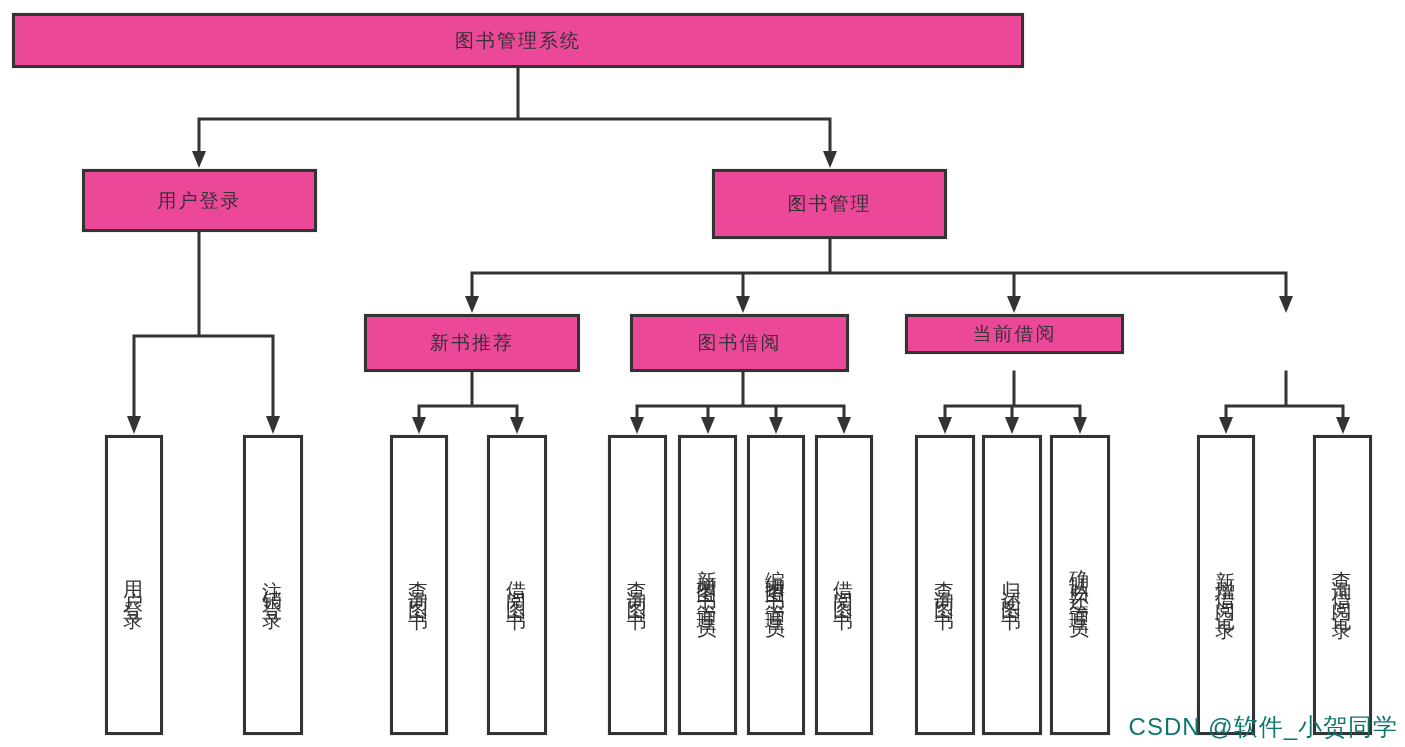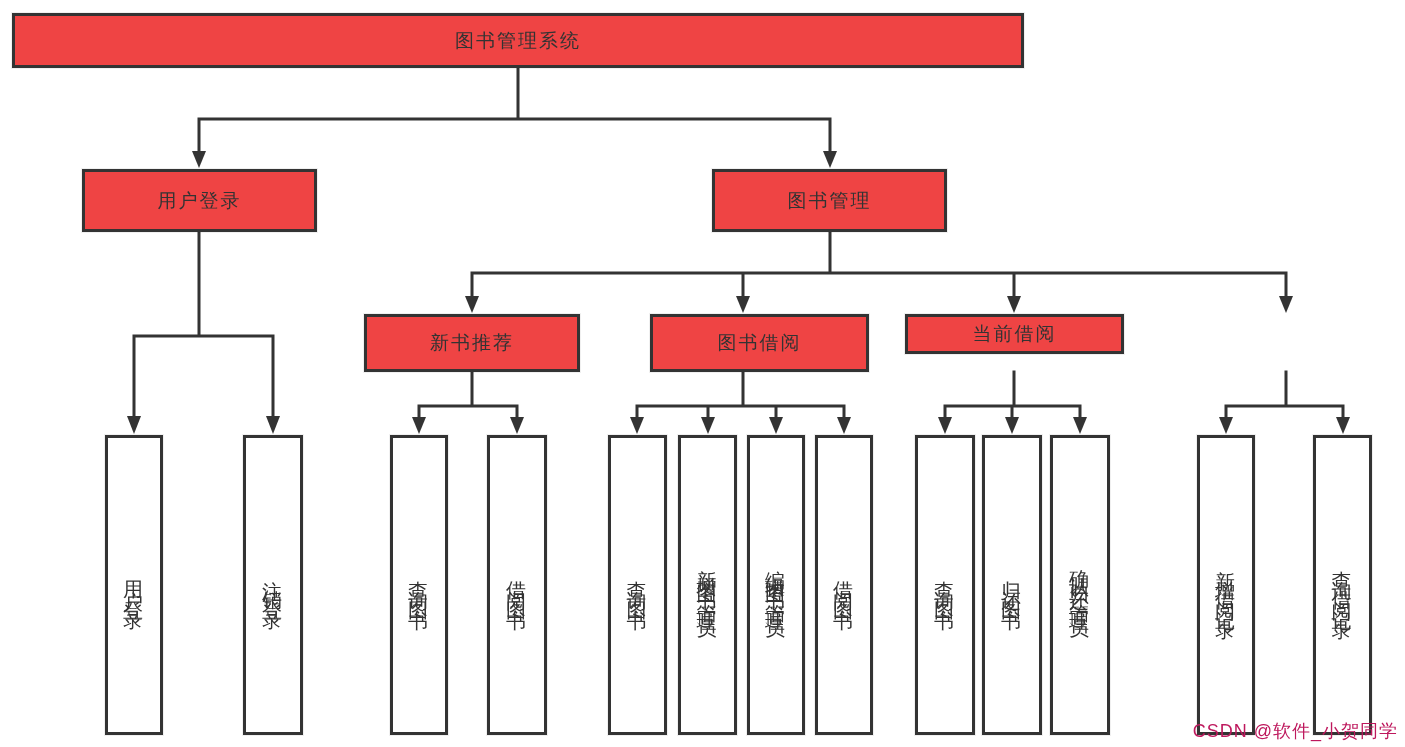--- a/index.html
+++ b/index.html
@@ -15,7 +15,7 @@
   .node {
     position:absolute;
     border:3px solid #333333;
-    background:#ef4444;
+    background:#ec4899;
     box-sizing:border-box;
     display:flex; align-items:center; justify-content:center;
     font-size:19px; letter-spacing:2px;

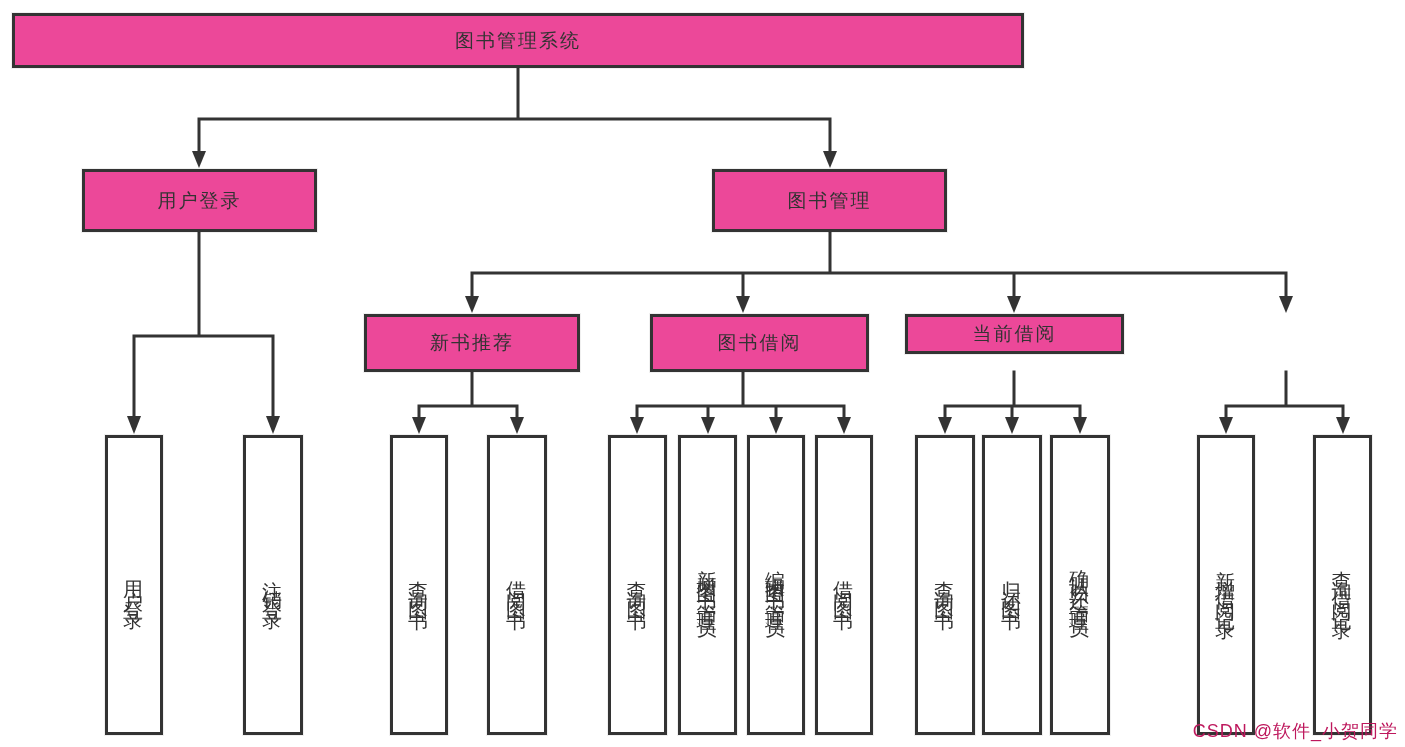--- a/index.html
+++ b/index.html
@@ -101,7 +101,7 @@
   <div class="node" style="left:82px;top:169px;width:235px;height:63px">
     <span>用户登录</span>
   </div>
-  <div class="node" style="left:712px;top:169px;width:235px;height:63px">
+  <div class="node" style="left:712px;top:169px;width:235px;height:70px">
     <span>图书管理</span>
   </div>
 

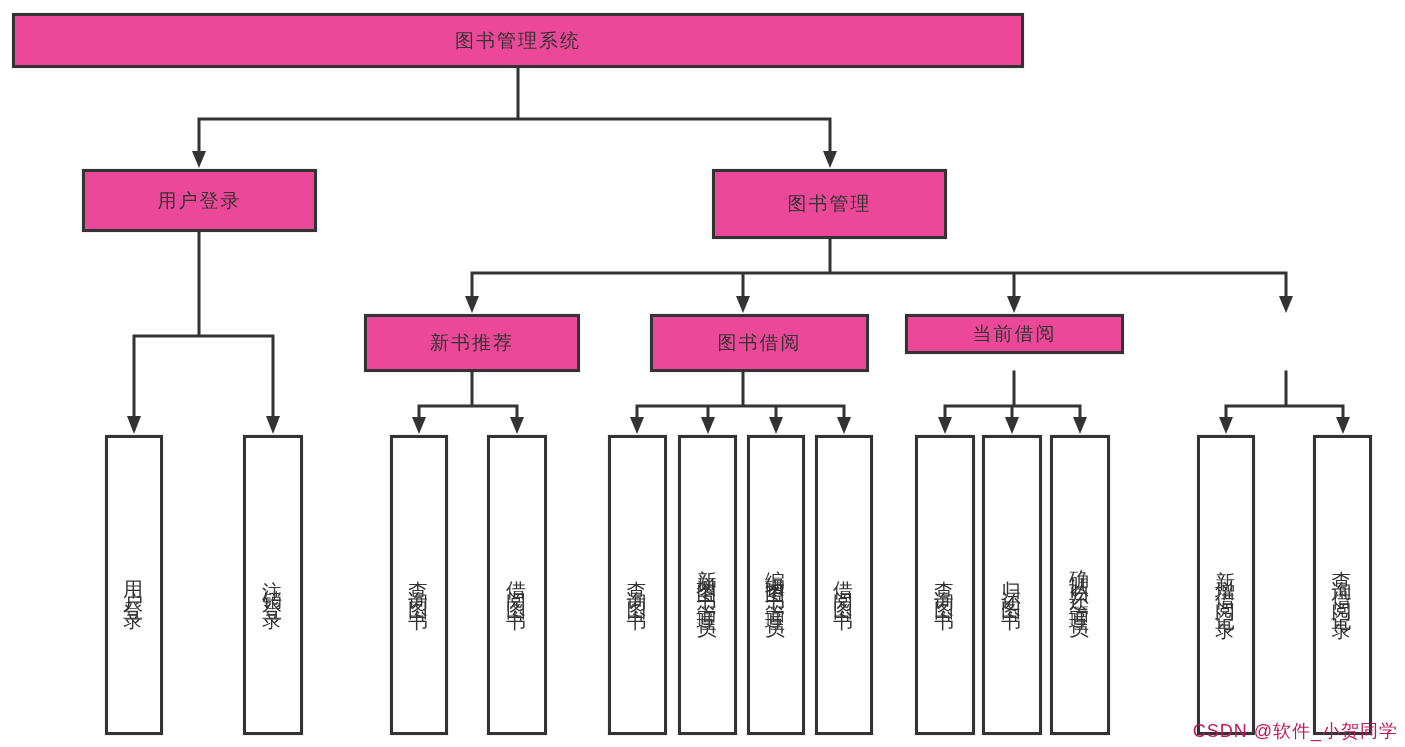--- a/index.html
+++ b/index.html
@@ -108,7 +108,7 @@
   <div class="node" style="left:364px;top:314px;width:216px;height:58px">
     <span>新书推荐</span>
   </div>
-  <div class="node" style="left:650px;top:314px;width:219px;height:58px">
+  <div class="node" style="left:630px;top:314px;width:219px;height:58px">
     <span>图书借阅</span>
   </div>
   <div class="node" style="left:905px;top:314px;width:219px;height:40px">

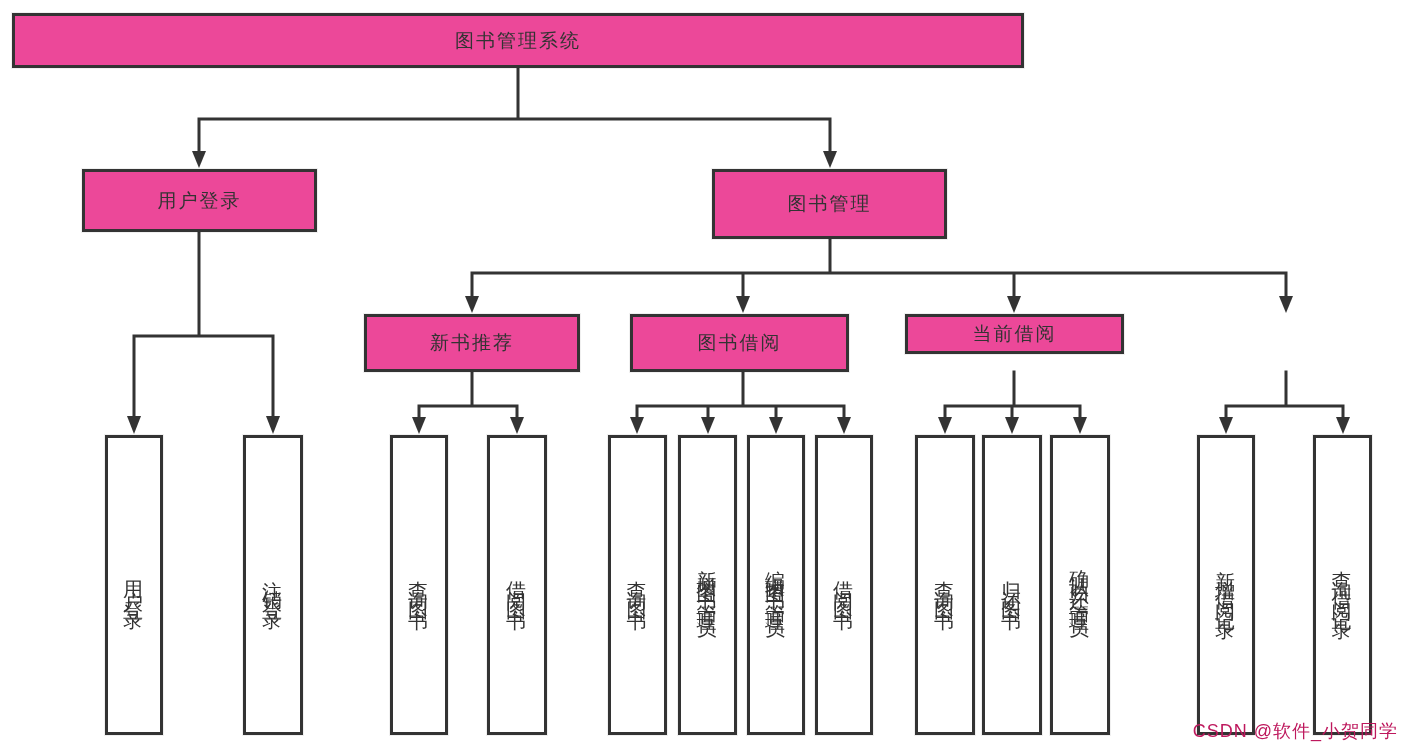--- a/index.html
+++ b/index.html
@@ -34,8 +34,8 @@
   }
   .watermark {
     position:absolute; right:7px; bottom:4px;
-    font-size:18px; letter-spacing:1px;
-    color:#be185d; z-index:5;
+    font-size:24px; letter-spacing:1px;
+    color:#0f766e; z-index:5;
     font-family:"Liberation Sans","DejaVu Sans",sans-serif;
   }
 </style>

